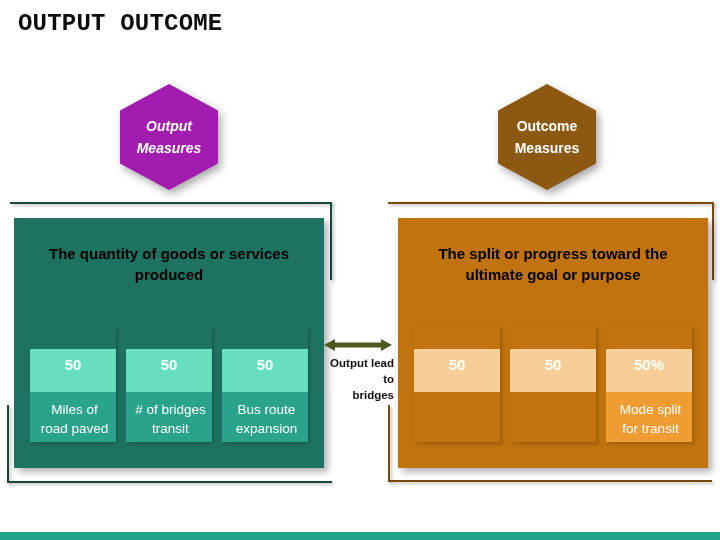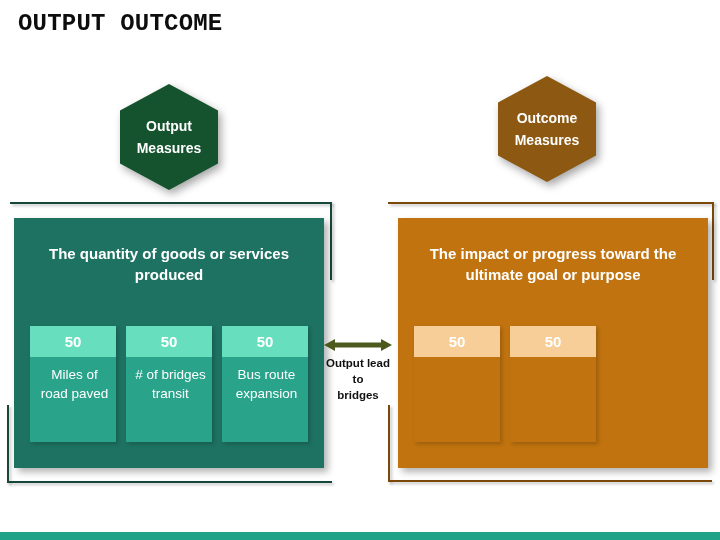--- a/index.html
+++ b/index.html
@@ -14,7 +14,7 @@
        display:flex;flex-direction:column;align-items:center;justify-content:center;}
   .hex-line{color:#ffffff;font-weight:bold;font-size:14px;line-height:22px;text-align:center;}
   #hex-output{left:120px;top:84px;}
-  #hex-output .hex{background:#14532d;}
+  #hex-output .hex{background:#a21caf;font-style:italic;}
   #hex-outcome{left:498px;top:76px;}
   #hex-outcome .hex{background:#8D5912;}
 

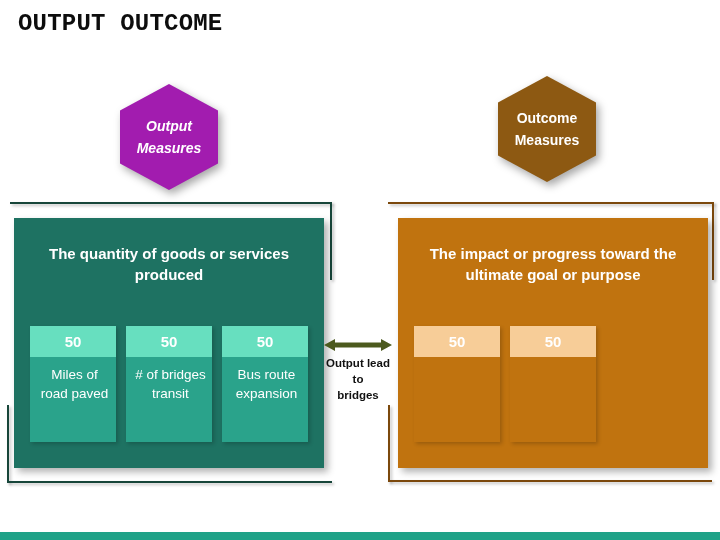--- a/index.html
+++ b/index.html
@@ -15,7 +15,7 @@
   .hex-line{color:#ffffff;font-weight:bold;font-size:14px;line-height:22px;text-align:center;}
   #hex-output{left:120px;top:84px;}
   #hex-output .hex{background:#a21caf;font-style:italic;}
-  #hex-outcome{left:498px;top:76px;}
+  #hex-outcome{left:498px;top:84px;}
   #hex-outcome .hex{background:#8D5912;}
 
   .big-box{position:absolute;top:218px;width:310px;height:250px;box-shadow:4px 4px 7px rgba(0,0,0,0.3);}

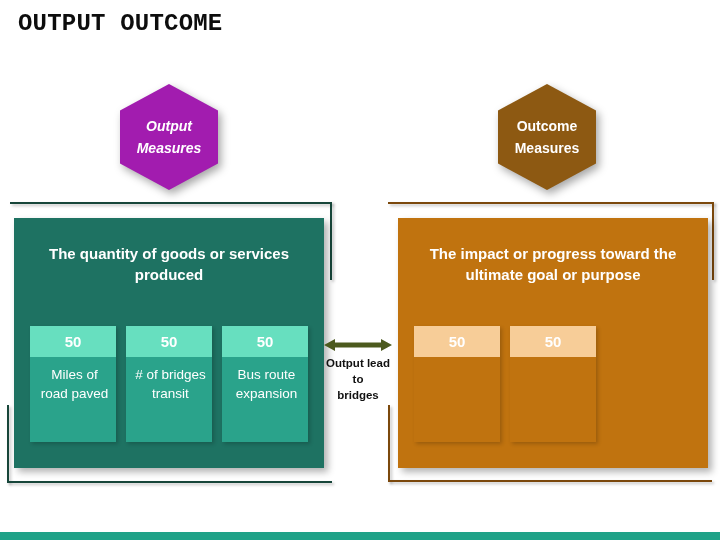--- a/index.html
+++ b/index.html
@@ -22,7 +22,7 @@
   #output-box{left:14px;background:#1E7262;}
   #outcome-box{left:398px;background:#C0730F;}
   .box-heading{position:absolute;top:25px;left:50%;transform:translateX(-50%);width:250px;
-               text-align:center;color:#ffffff;font-weight:bold;font-size:15px;line-height:21px;}
+               text-align:center;color:#000000;font-weight:bold;font-size:15px;line-height:21px;}
 
   .cards-row{position:absolute;left:16px;top:108px;display:flex;gap:10px;}
   .card{width:86px;height:116px;display:flex;flex-direction:column;box-shadow:2px 2px 4px rgba(0,0,0,0.2);}

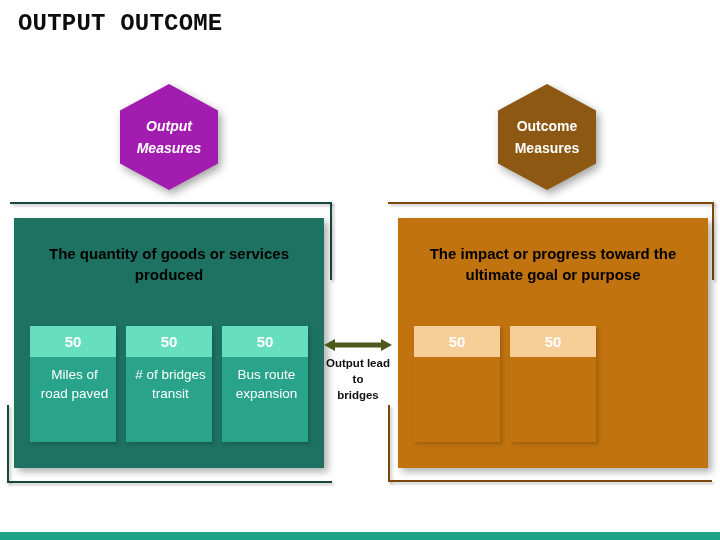--- a/index.html
+++ b/index.html
@@ -101,7 +101,7 @@
   </div>
 
   <div class="big-box" id="outcome-box">
-    <div class="box-heading">The impact or progress toward the ultimate goal or purpose</div>
+    <div class="box-heading">The split or progress toward the ultimate goal or purpose</div>
     <div class="cards-row orange">
       <div class="card">
         <div class="card-header">50</div>

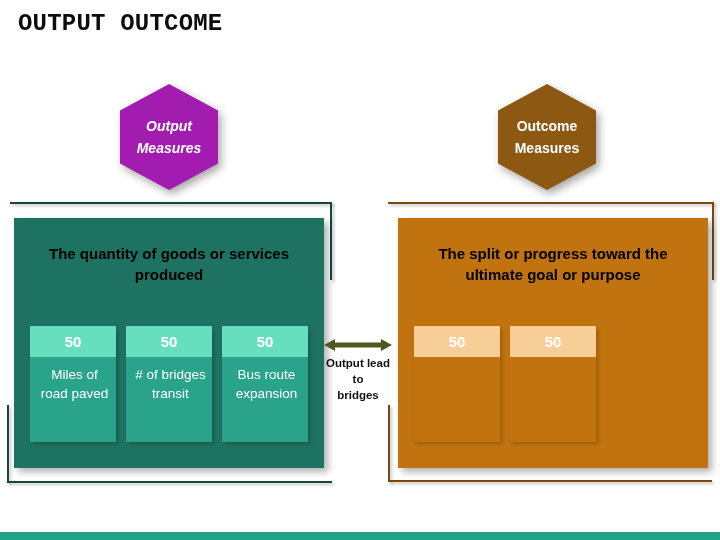--- a/index.html
+++ b/index.html
@@ -26,7 +26,7 @@
 
   .cards-row{position:absolute;left:16px;top:108px;display:flex;gap:10px;}
   .card{width:86px;height:116px;display:flex;flex-direction:column;box-shadow:2px 2px 4px rgba(0,0,0,0.2);}
-  .card-header{height:31px;line-height:31px;text-align:center;color:#ffffff;font-weight:bold;font-size:15px;}
+  .card-header{height:43px;line-height:31px;text-align:center;color:#ffffff;font-weight:bold;font-size:15px;margin-top:23px;}
   .card-body{flex:1;text-align:center;color:#ffffff;font-size:13.5px;line-height:19px;padding:8px 3px 0 6px;box-sizing:border-box;}
   .green .card-header{background:#67DFBF;}
   .green .card-body{background:#2AA38B;}

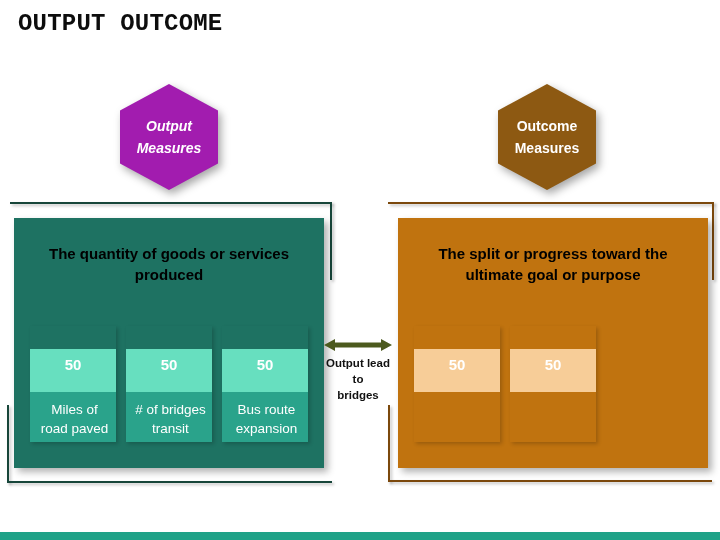--- a/index.html
+++ b/index.html
@@ -45,7 +45,7 @@
   #oline-left{left:388px;top:405px;width:2px;height:77px;}
   #oline-bottom{left:388px;top:480px;width:324px;height:2px;}
 
-  .connector{position:absolute;left:322px;top:338px;width:72px;text-align:center;}
+  .connector{position:absolute;left:322px;top:338px;width:72px;text-align:right;}
   .connector svg{display:block;margin:0 auto;}
   .connector polygon{fill:#4C5A1E;}
   .connector-label{margin-top:3px;font-size:11.5px;font-weight:bold;color:#111111;line-height:16px;}

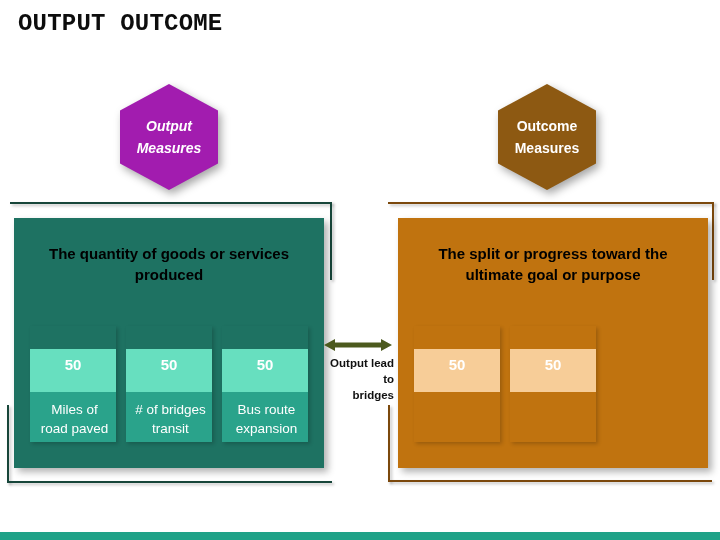--- a/index.html
+++ b/index.html
@@ -109,6 +109,10 @@
       <div class="card">
         <div class="card-header">50</div>
       </div>
+      <div class="card">
+        <div class="card-header">50%</div>
+        <div class="card-body">Mode split for transit</div>
+      </div>
     </div>
   </div>
 

